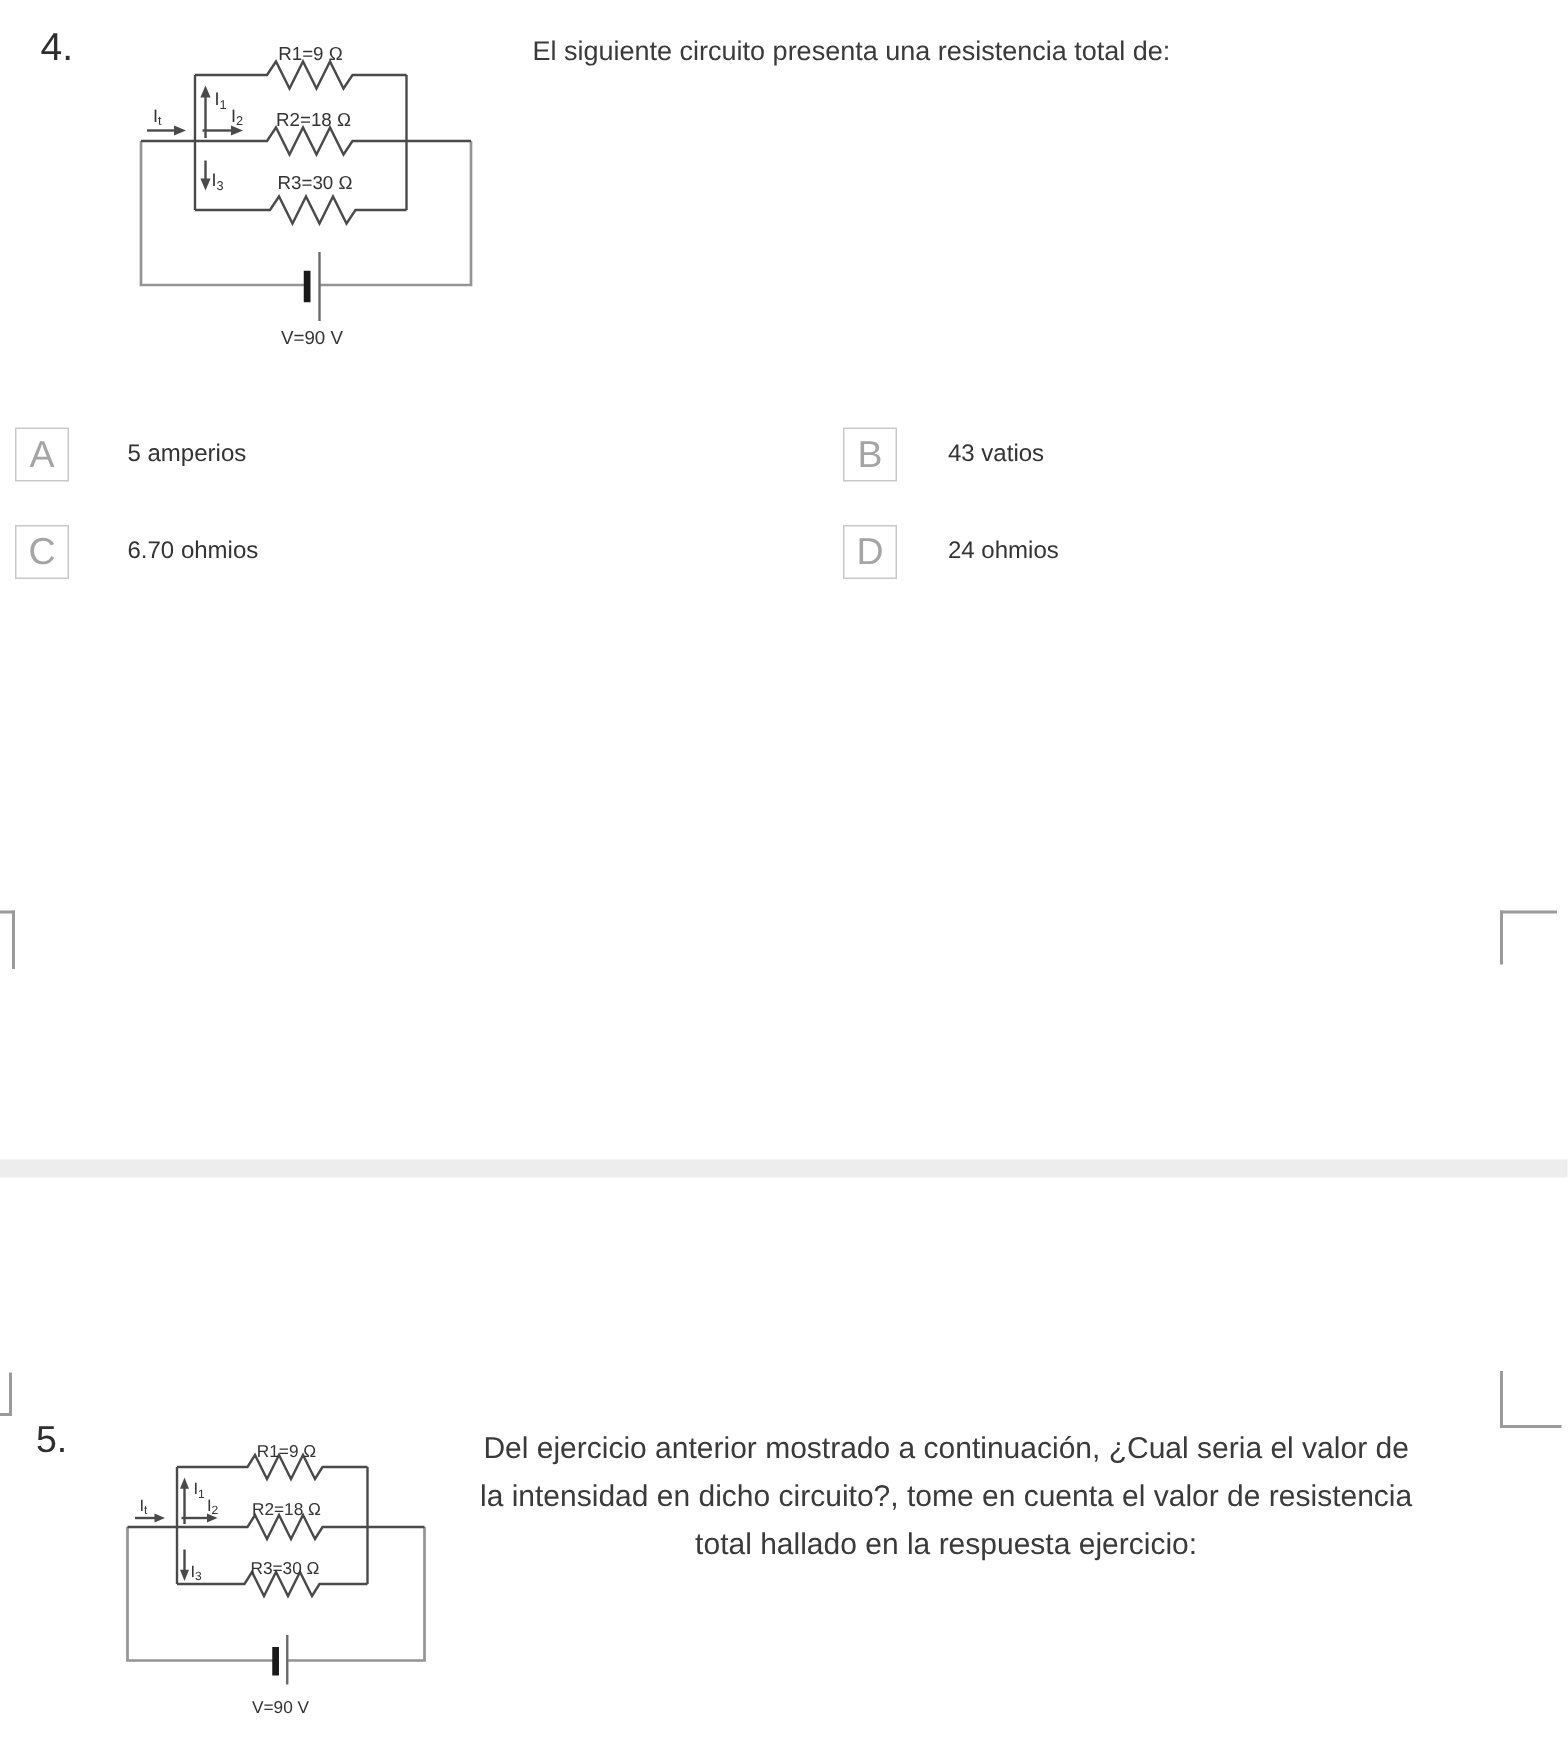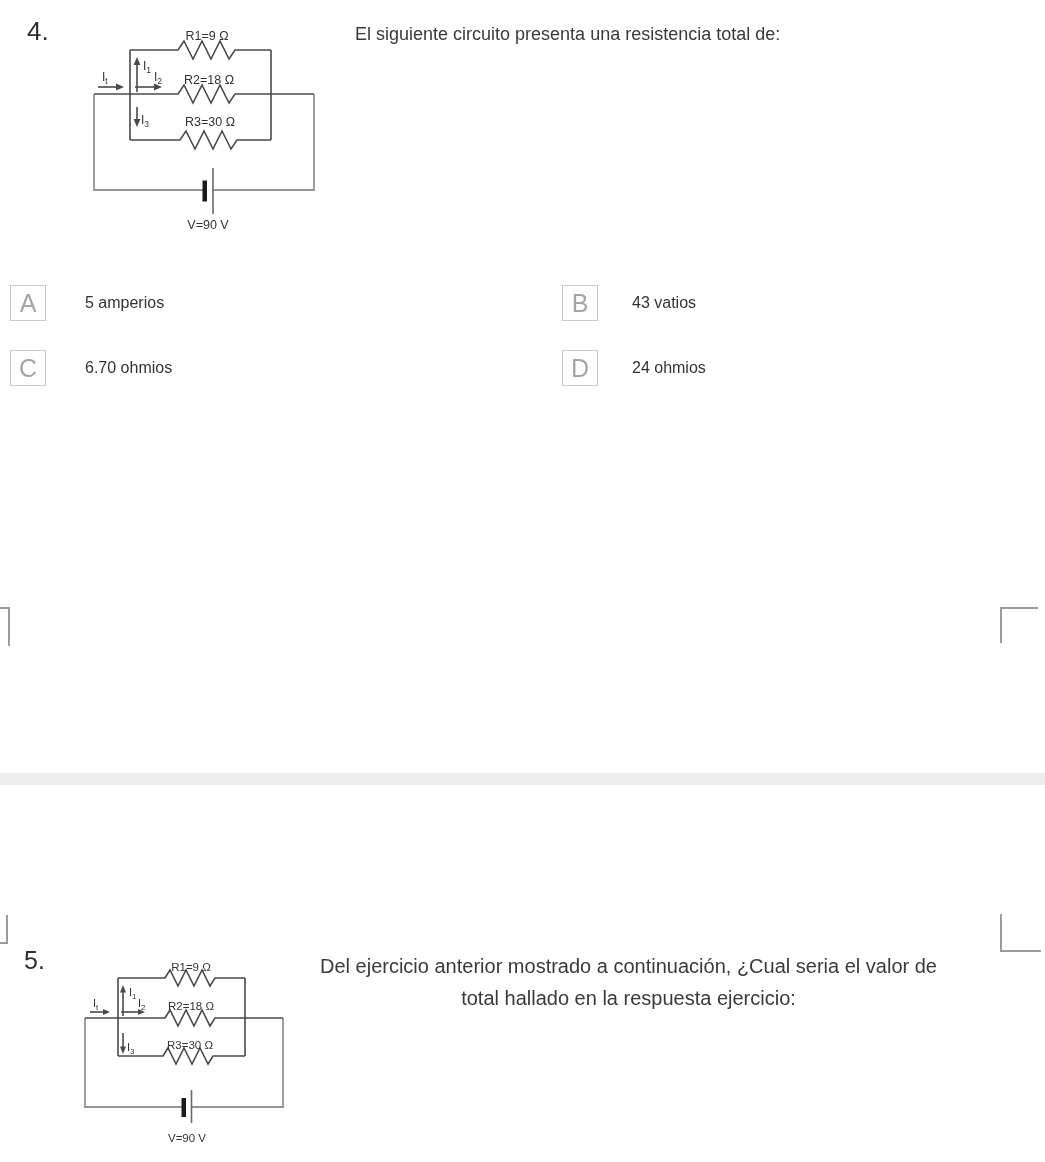--- a/index.html
+++ b/index.html
@@ -132,6 +132,7 @@
 
   <div class="q-text-multi" style="left:320px;top:950px;text-align:center;">
     <div>Del ejercicio anterior mostrado a continuación, ¿Cual seria el valor de</div>
+    <div>la intensidad en dicho circuito?, tome en cuenta el valor de resistencia</div>
     <div>total hallado en la respuesta ejercicio:</div>
   </div>
 

